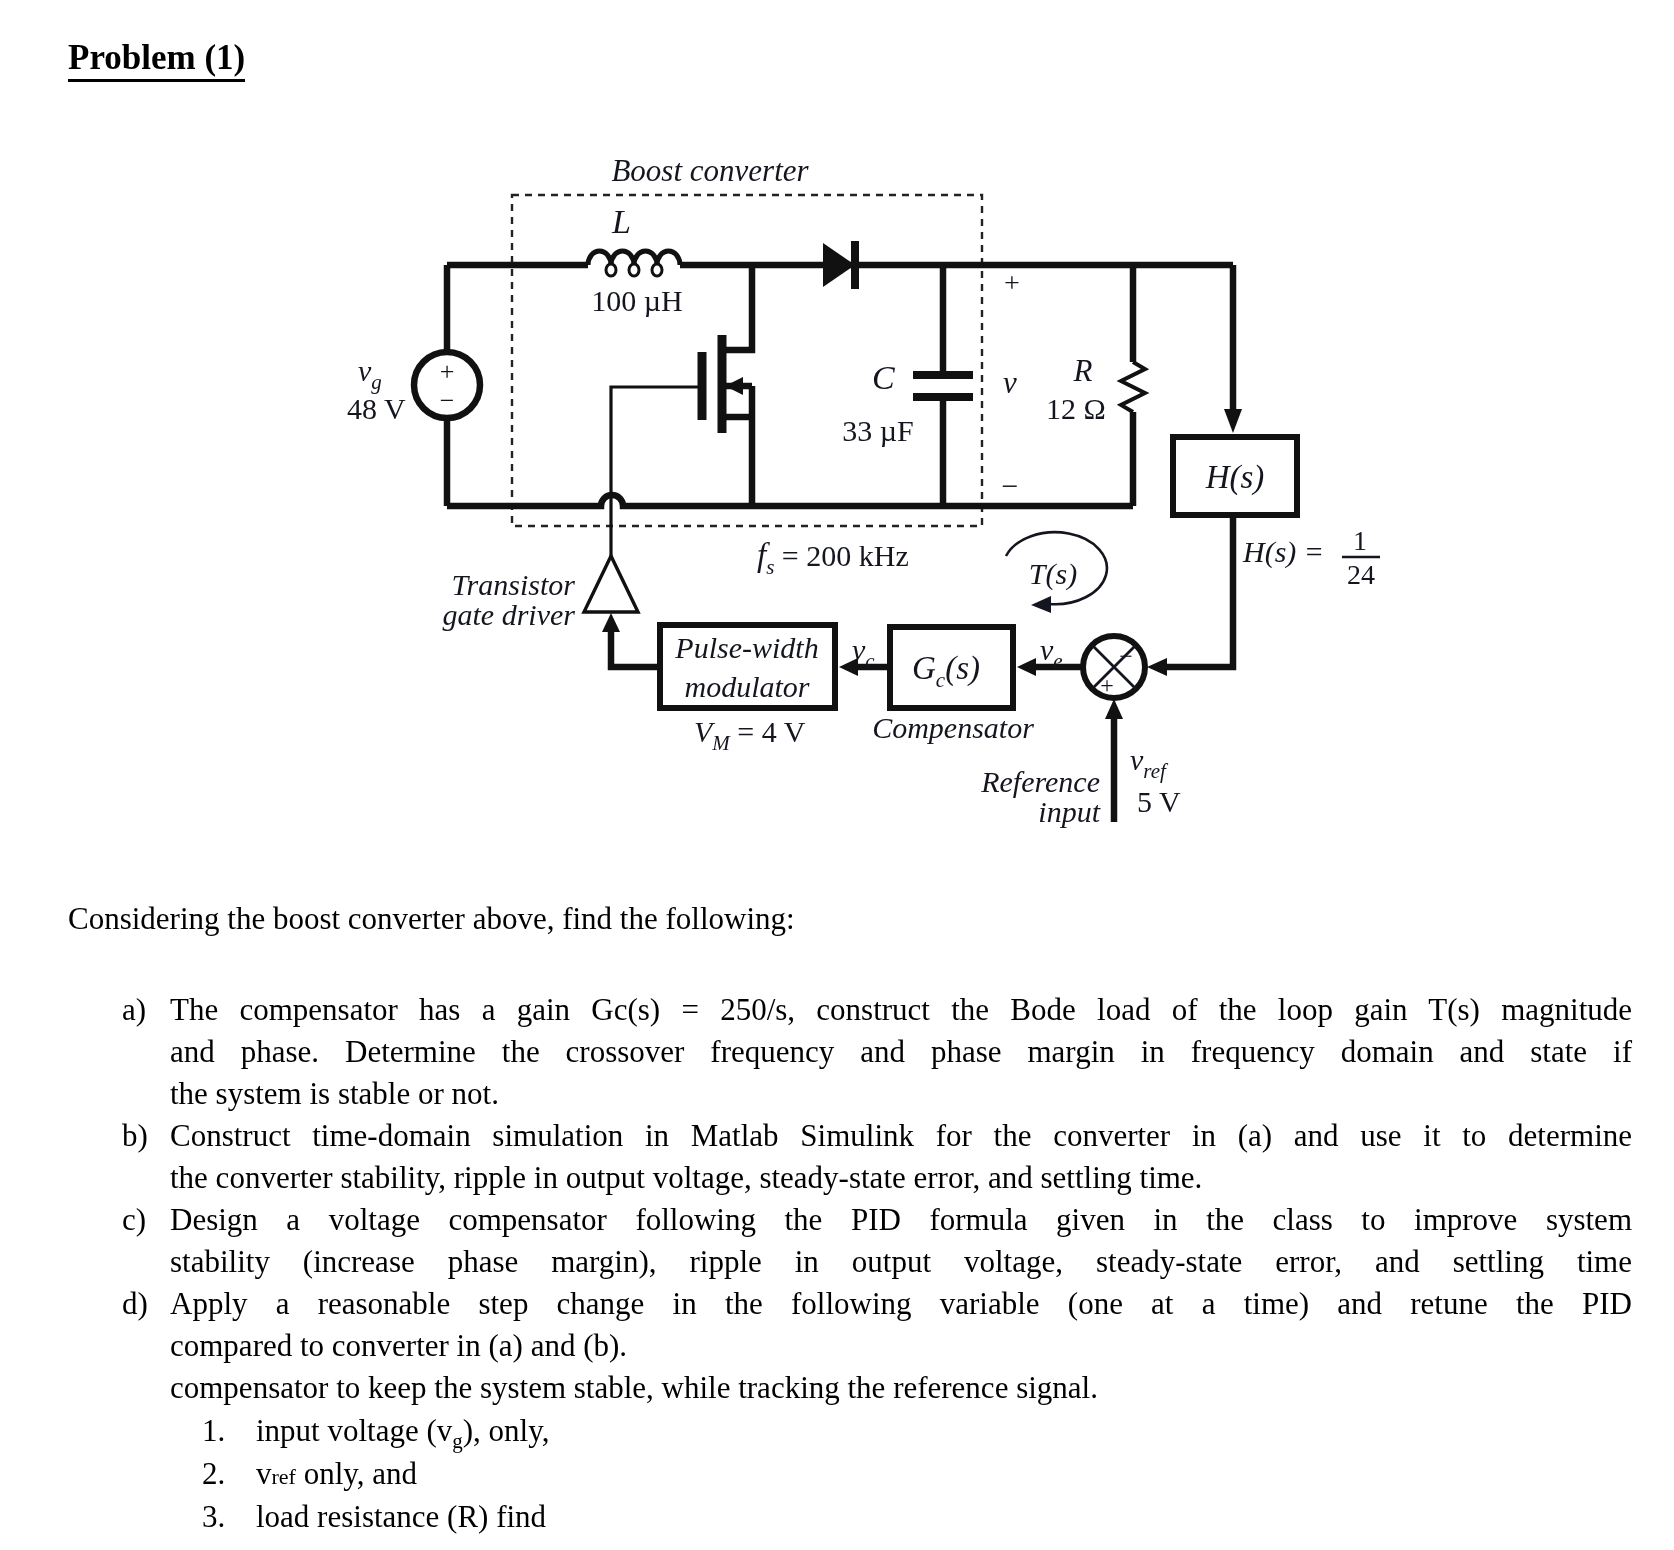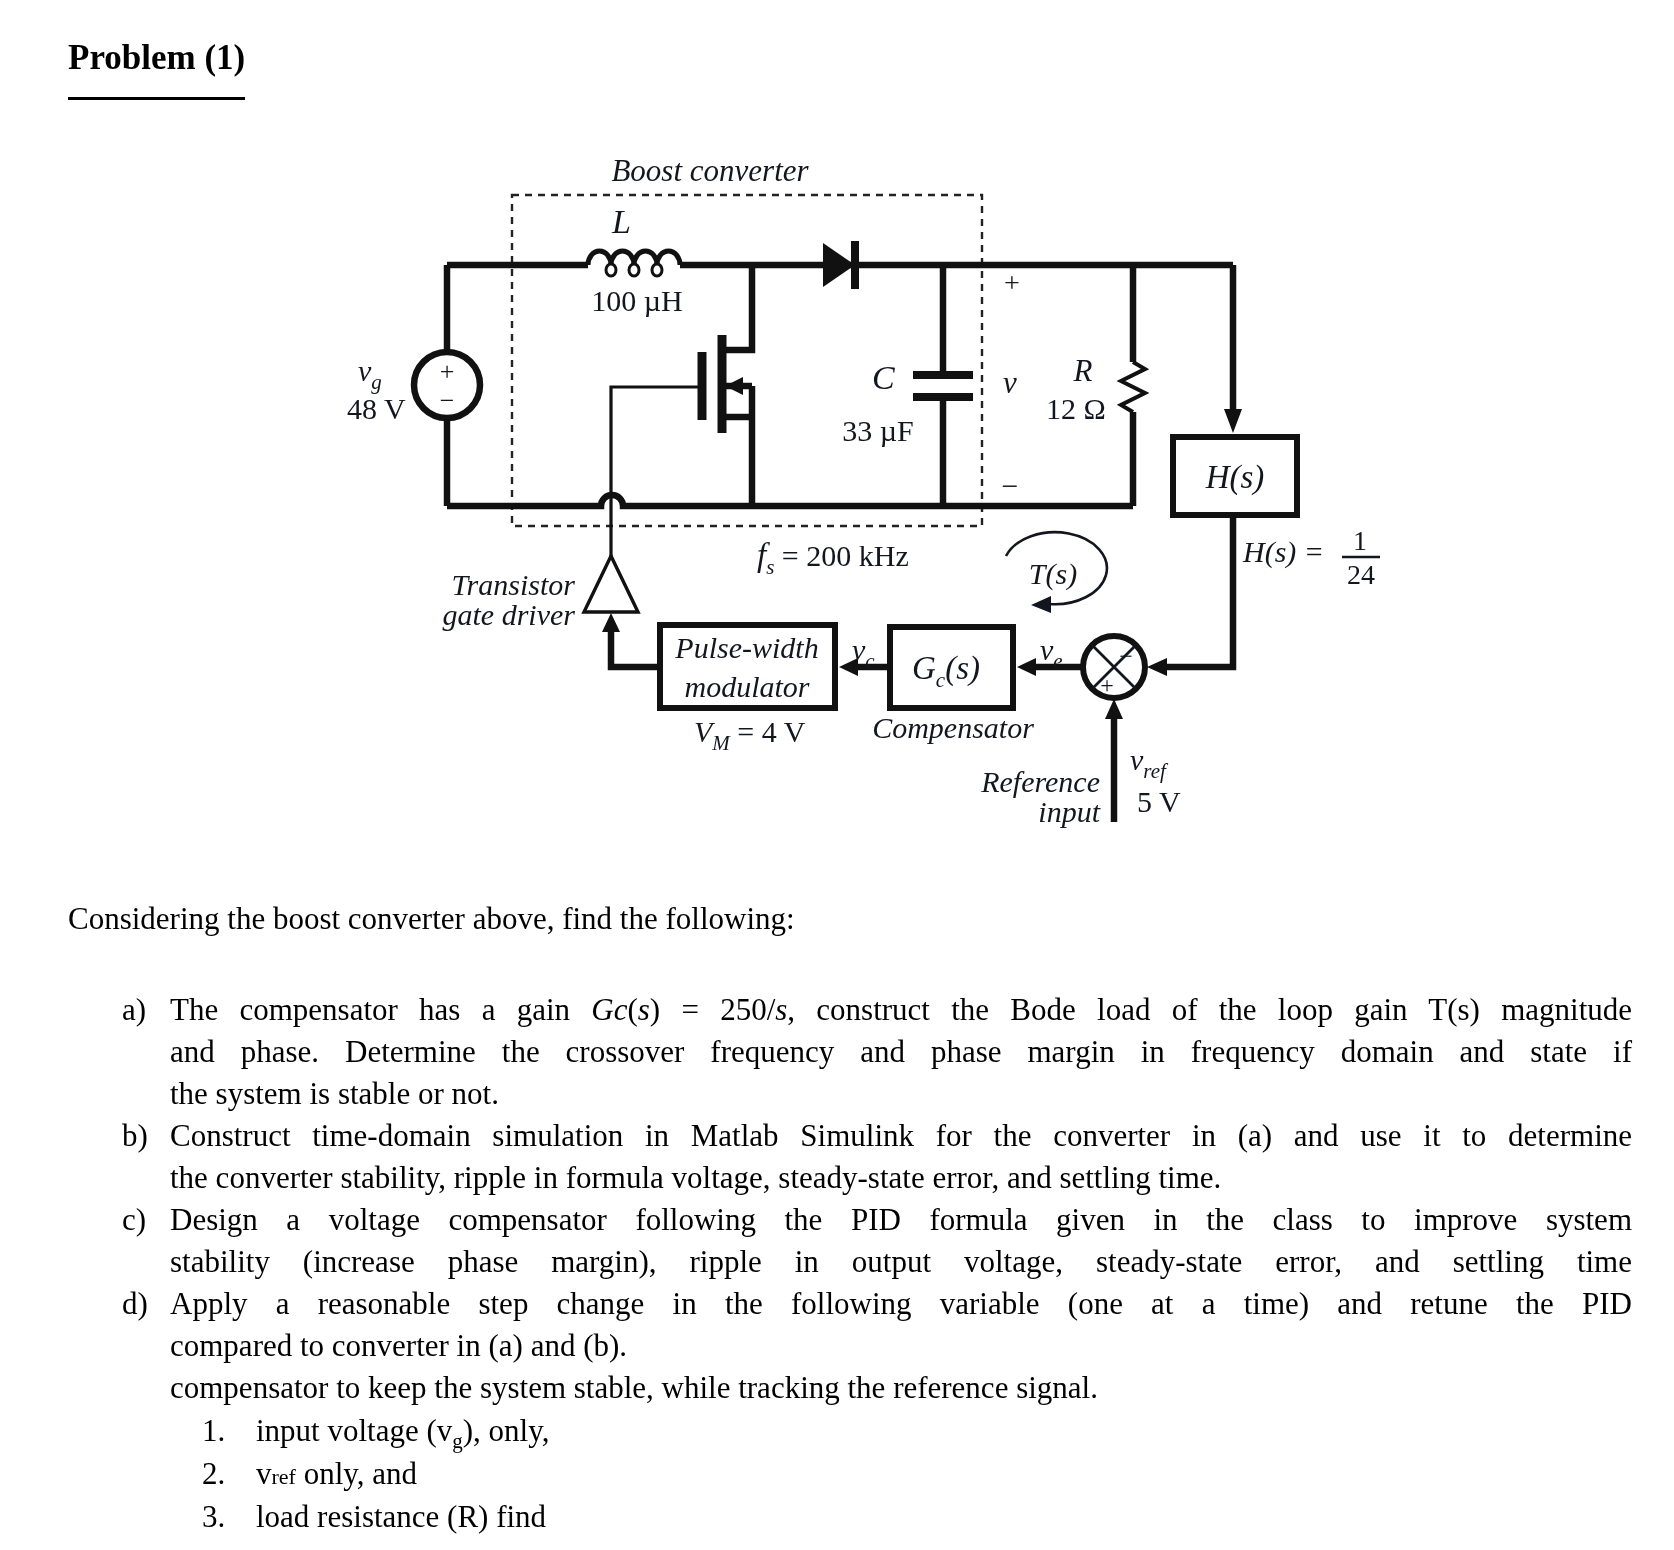--- a/index.html
+++ b/index.html
@@ -6,7 +6,7 @@
   #page{position:relative;width:1674px;height:1550px;background:#ffffff;overflow:hidden;
         font-family:"Liberation Serif", serif;color:#000;}
   #doc-title{position:absolute;left:68px;top:38px;font-size:35px;font-weight:bold;
-             border-bottom:3px solid #000;padding-bottom:19px;}
+             border-bottom:3px solid #000;padding-bottom:1px;}
   #diagram-svg{position:absolute;left:0;top:0;}
   .wire{stroke:#111;stroke-width:6.5;fill:none;stroke-linecap:butt;}
   .wire-med{stroke:#111;stroke-width:5;fill:none;}

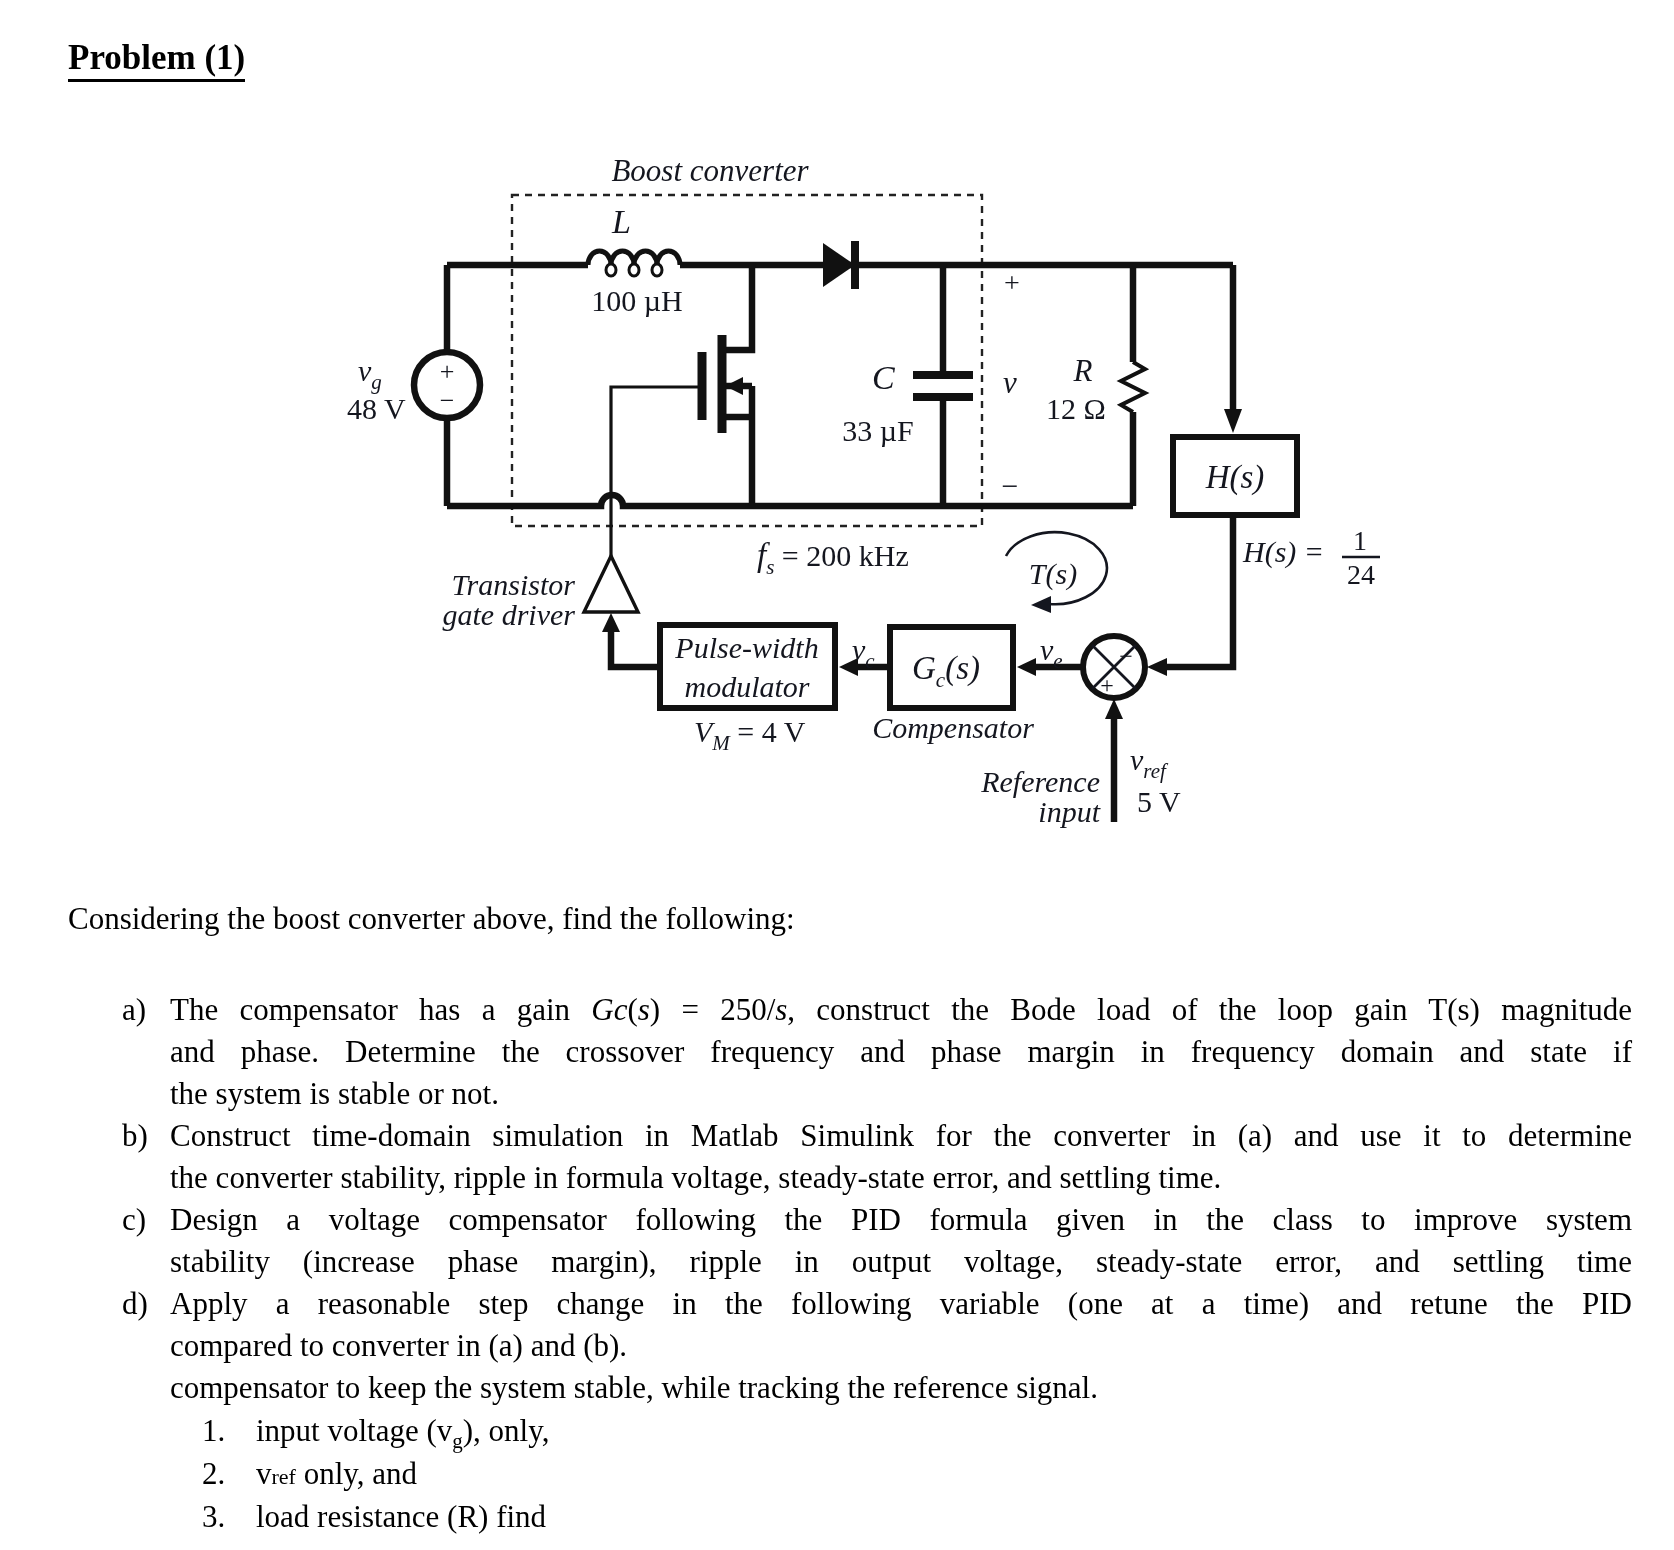--- a/index.html
+++ b/index.html
@@ -30,7 +30,7 @@
   .sublist{margin-left:80px;}
   .sline{line-height:43px;height:43px;}
   .snum{display:inline-block;width:54px;}
-  .it{font-style:italic;}
+  .it{}
   .smallsub{font-size:22px;}
   sub{font-size:21px;line-height:0;}
 </style>

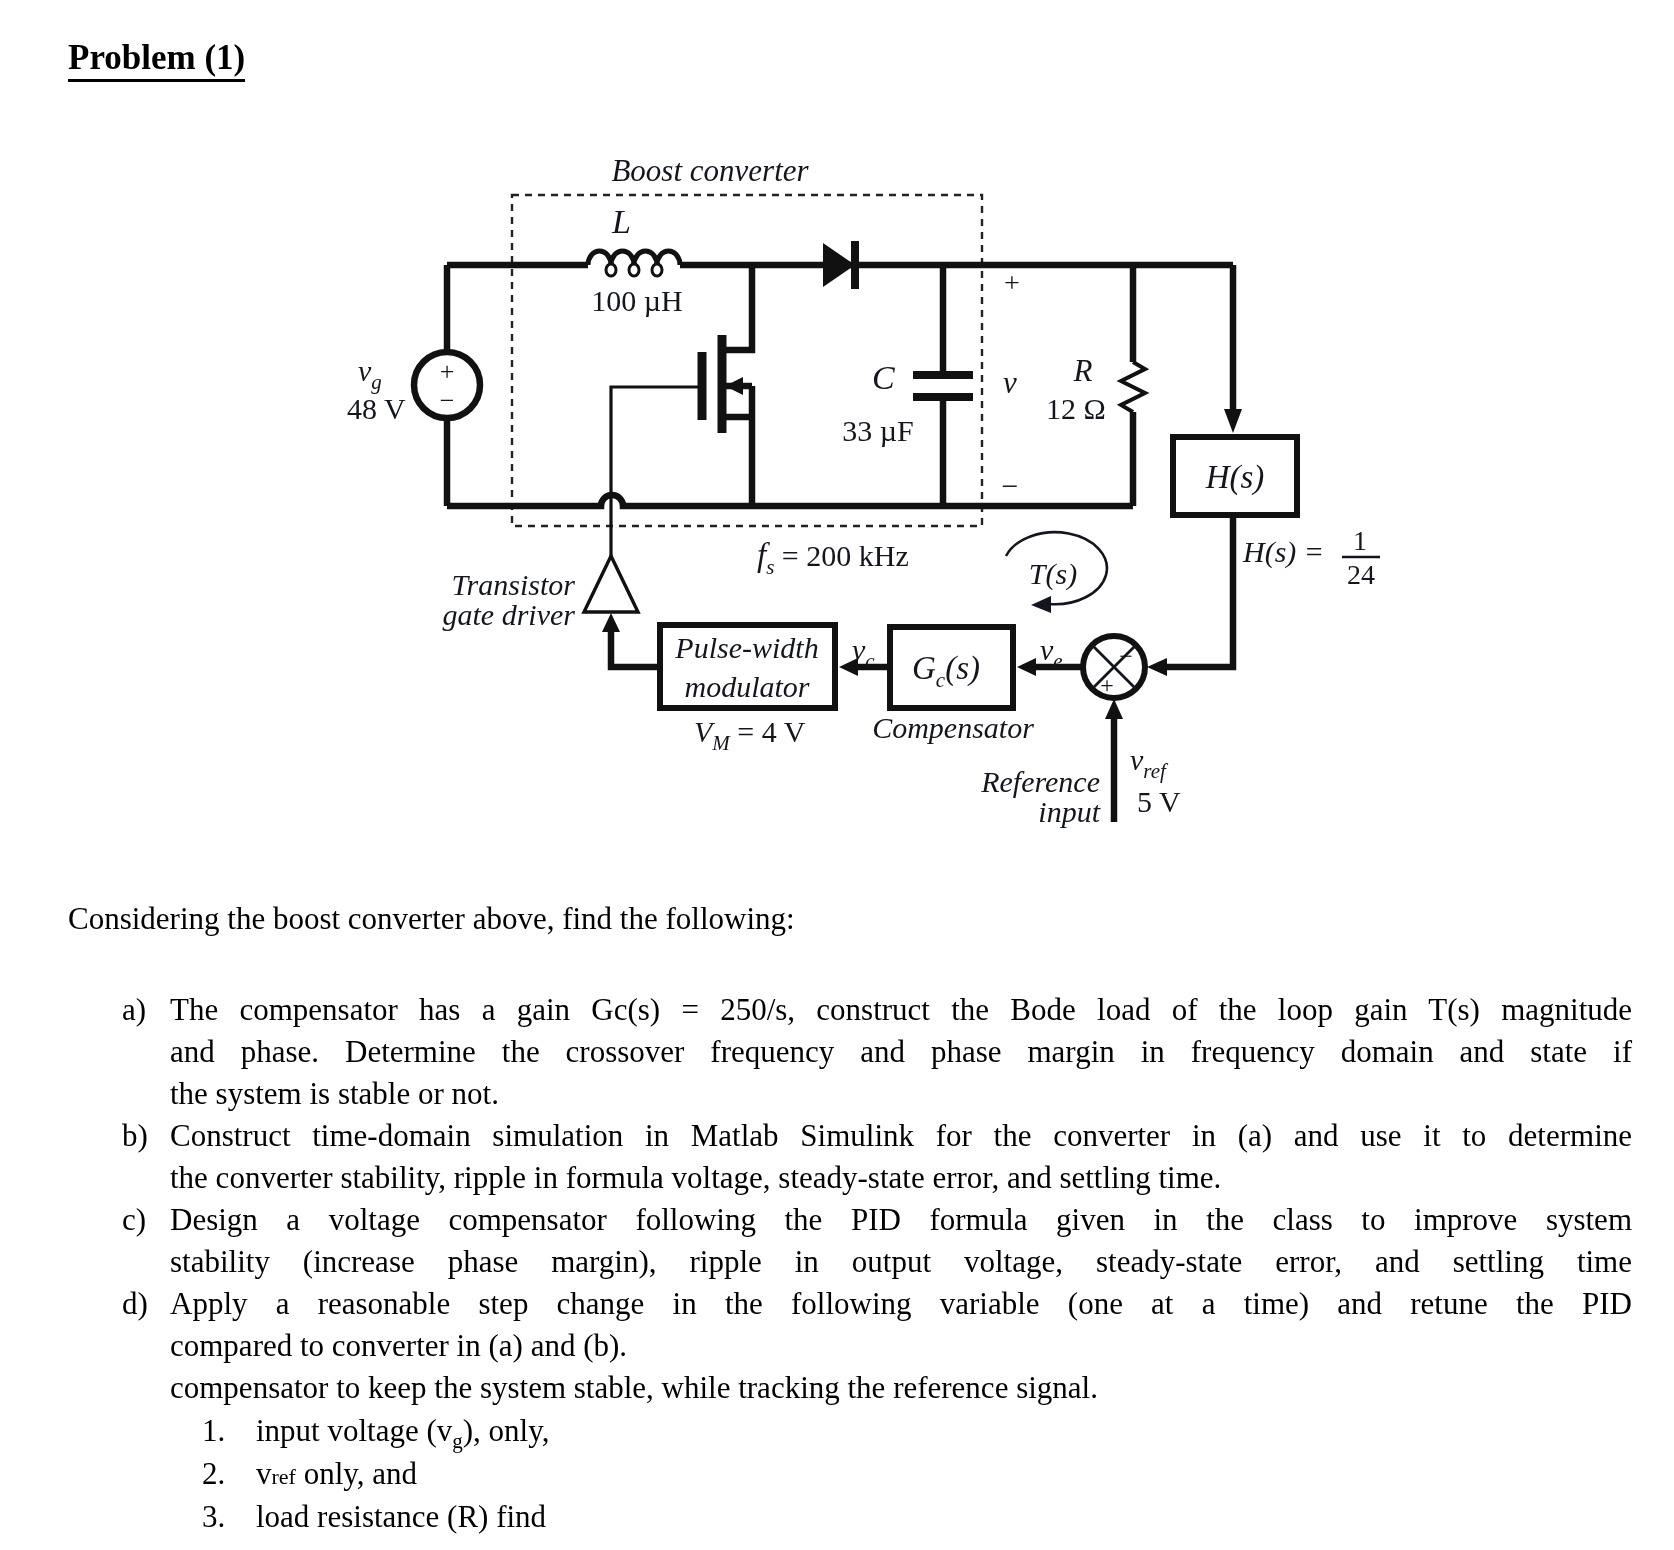--- a/index.html
+++ b/index.html
@@ -190,7 +190,7 @@
     <div class="tline cont last">the system is stable or not.</div>
 
     <div class="tline"><span class="itm-label">b)</span><span>Construct time-domain simulation in Matlab Simulink for the converter in (a) and use it to determine</span></div>
-    <div class="tline cont last">the converter stability, ripple in formula voltage, steady-state error, and settling time.</div>
+    <div class="tline cont last">the converter stability, ripple in output voltage, steady-state error, and settling time.</div>
 
     <div class="tline"><span class="itm-label">c)</span><span>Design a voltage compensator following the PID formula given in the class to improve system</span></div>
     <div class="tline cont">stability (increase phase margin), ripple in output voltage, steady-state error, and settling time</div>

